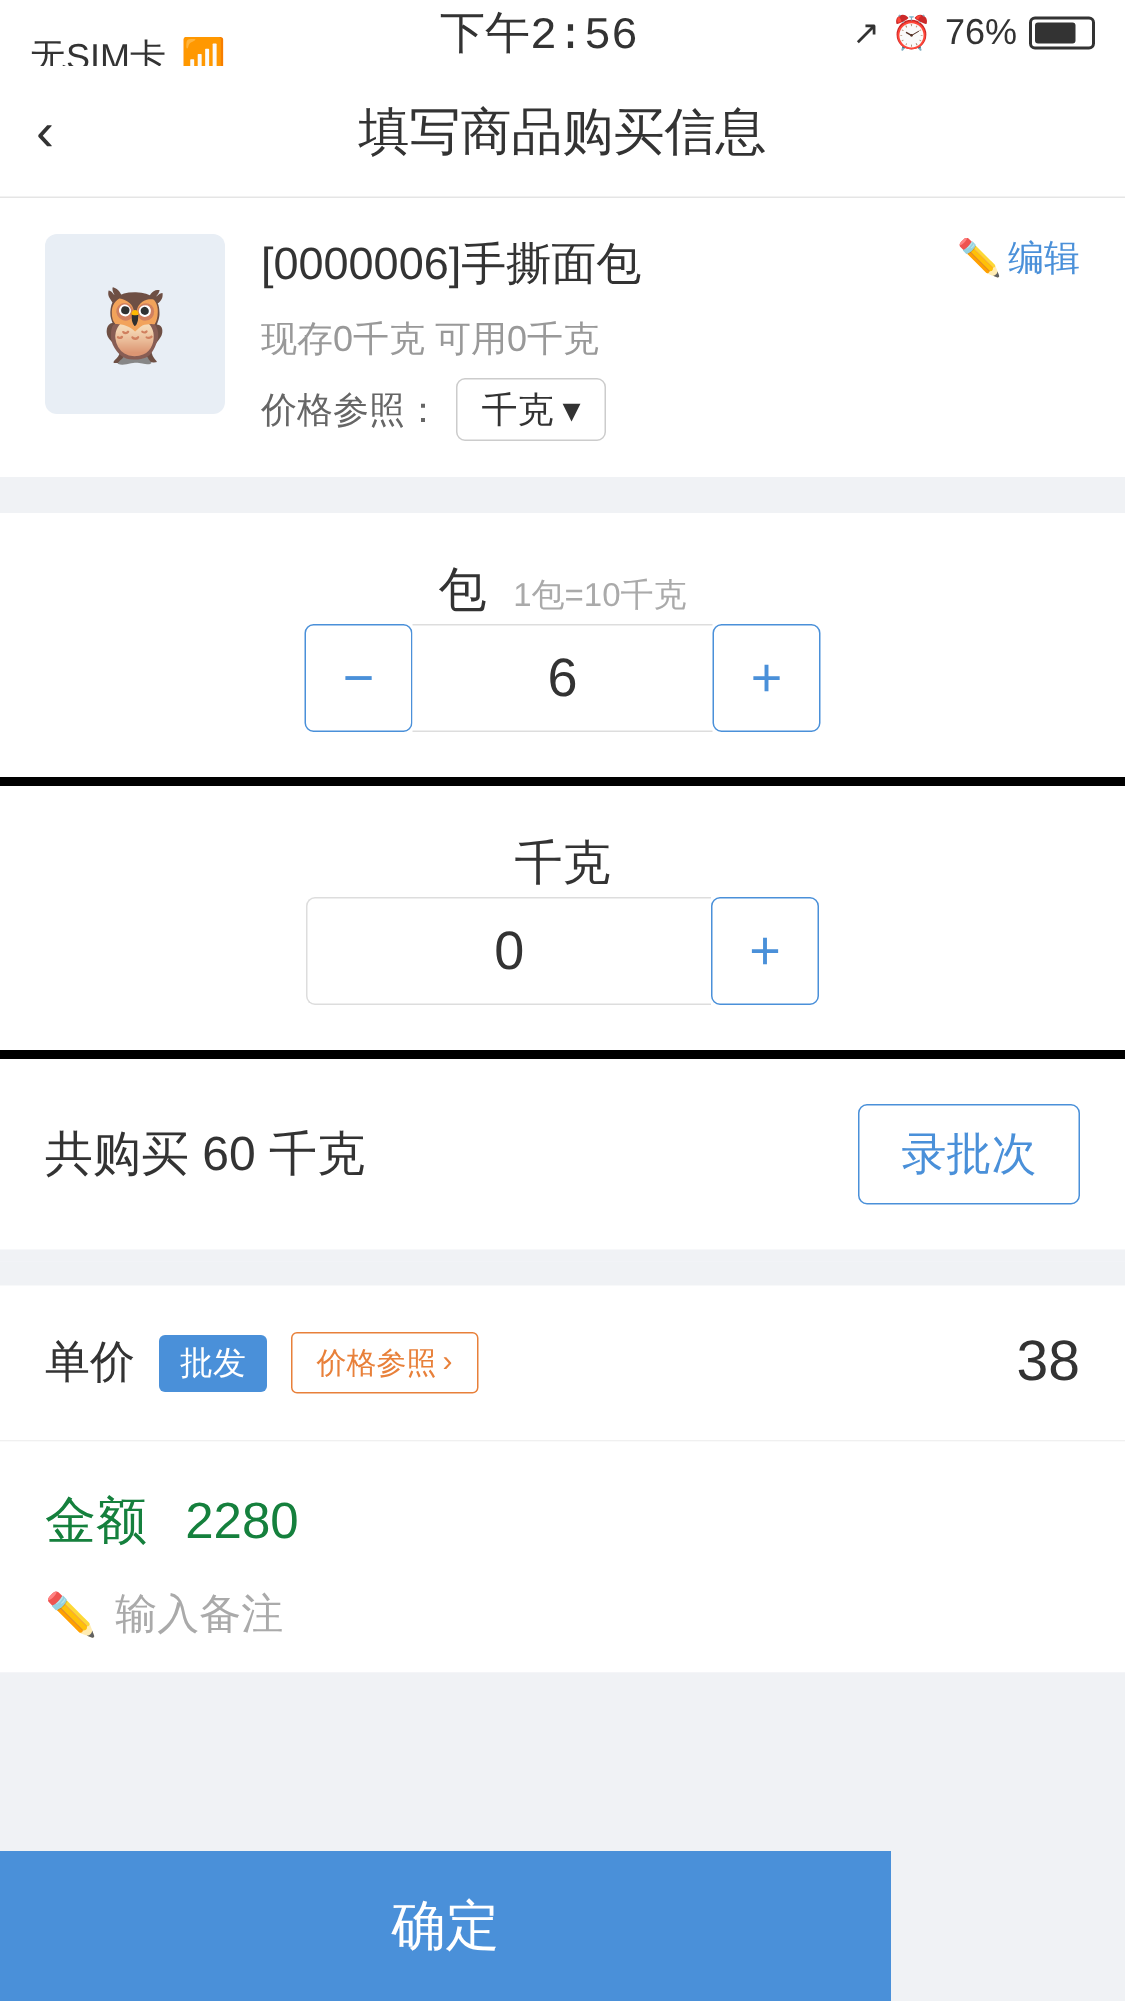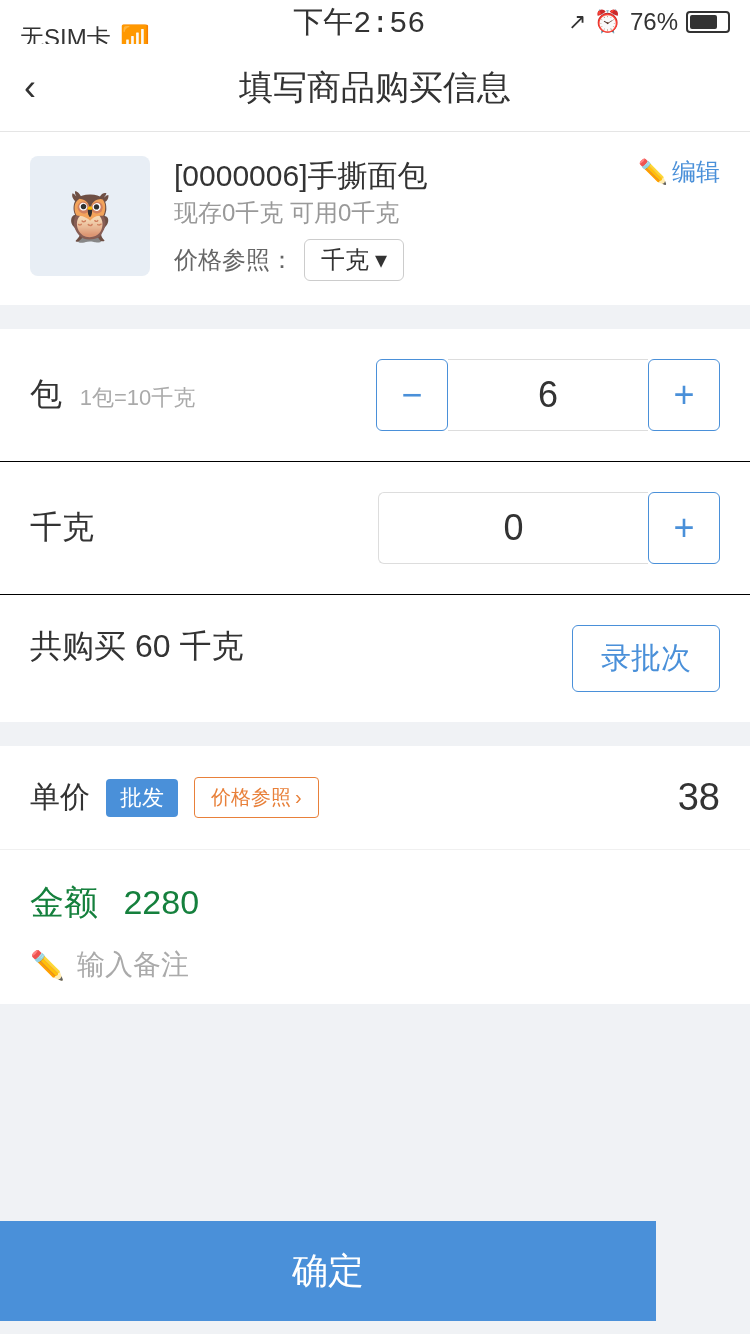--- a/index.html
+++ b/index.html
@@ -89,7 +89,7 @@
     }
     .owl-icon { font-size: 48px; color: #5a7fa0; }
     .product-info { flex: 1; }
-    .product-name { font-size: 30px; font-weight: 500; color: #333; margin-bottom: 0; }
+    .product-name { font-size: 30px; font-weight: 500; color: #333; margin-bottom: 13px; }
     .product-stock { font-size: 24px; color: #999; margin-bottom: 10px; }
     .product-unit { font-size: 24px; color: #666; display: flex; align-items: center; gap: 10px; }
     .unit-selector {

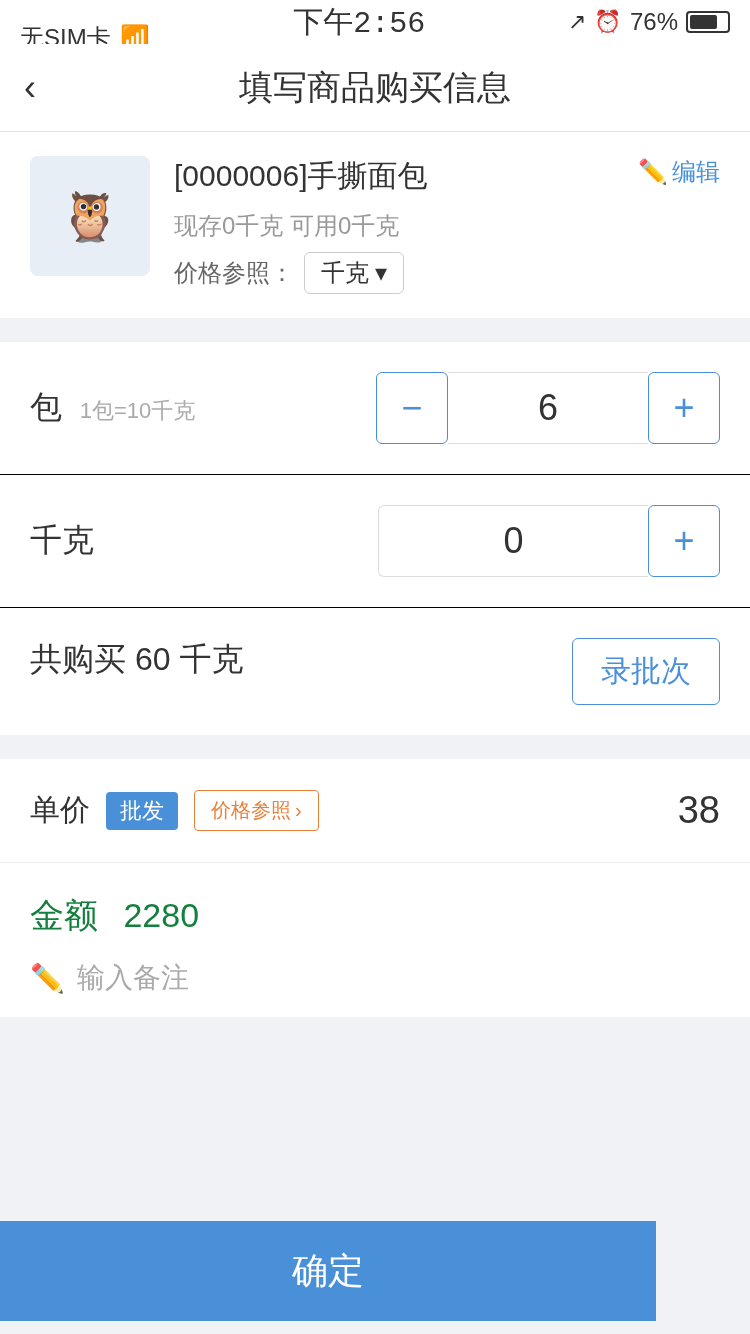--- a/index.html
+++ b/index.html
@@ -124,7 +124,8 @@
       align-items: center;
       justify-content: space-between;
       padding: 30px 30px;
-      border-bottom: 1px solid #000000;
+      border-bottom: 6px solid #000000;
+      flex-direction: column;
     }
     .quantity-label { font-size: 32px; color: #333; }
     .quantity-sublabel { font-size: 22px; color: #aaa; margin-left: 10px; }

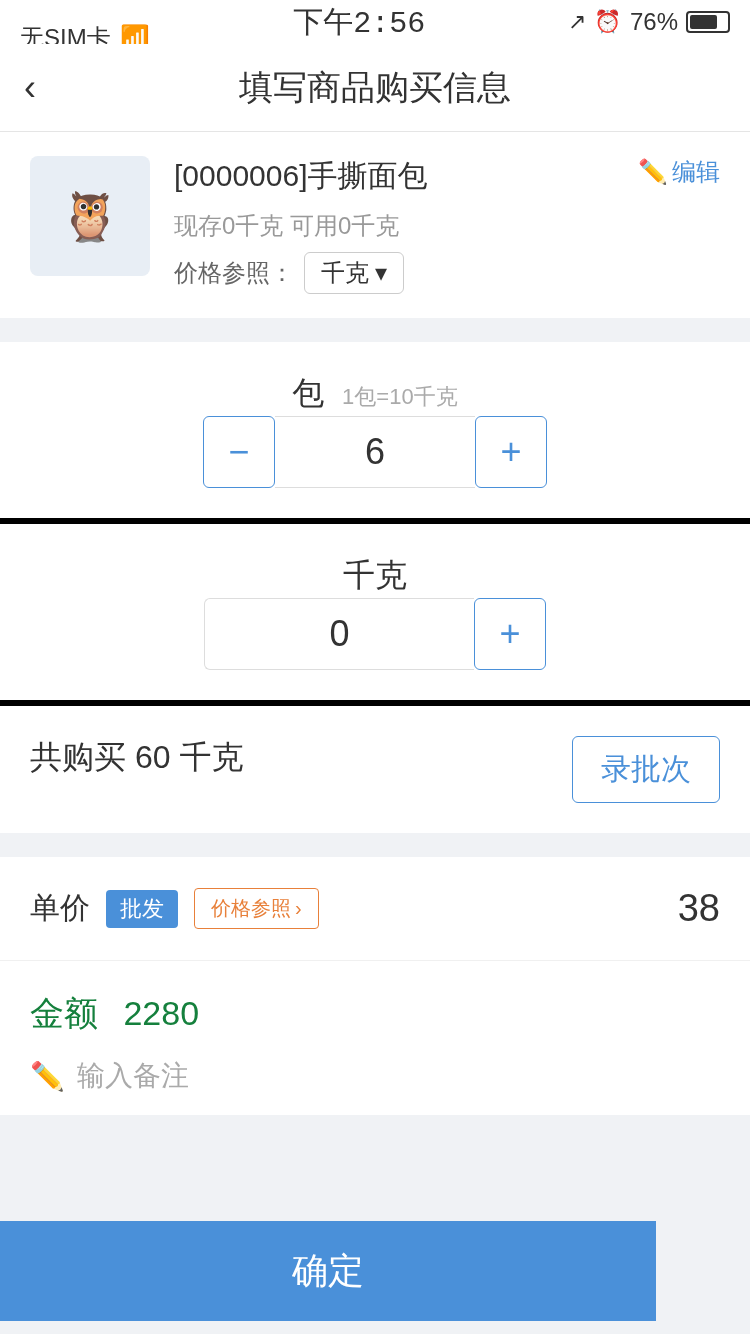--- a/index.html
+++ b/index.html
@@ -169,6 +169,7 @@
       background: #fff;
       padding: 30px 30px;
       display: flex;
+      align-items: center;
       justify-content: space-between;
       border-bottom: 8px solid #f0f2f5;
     }

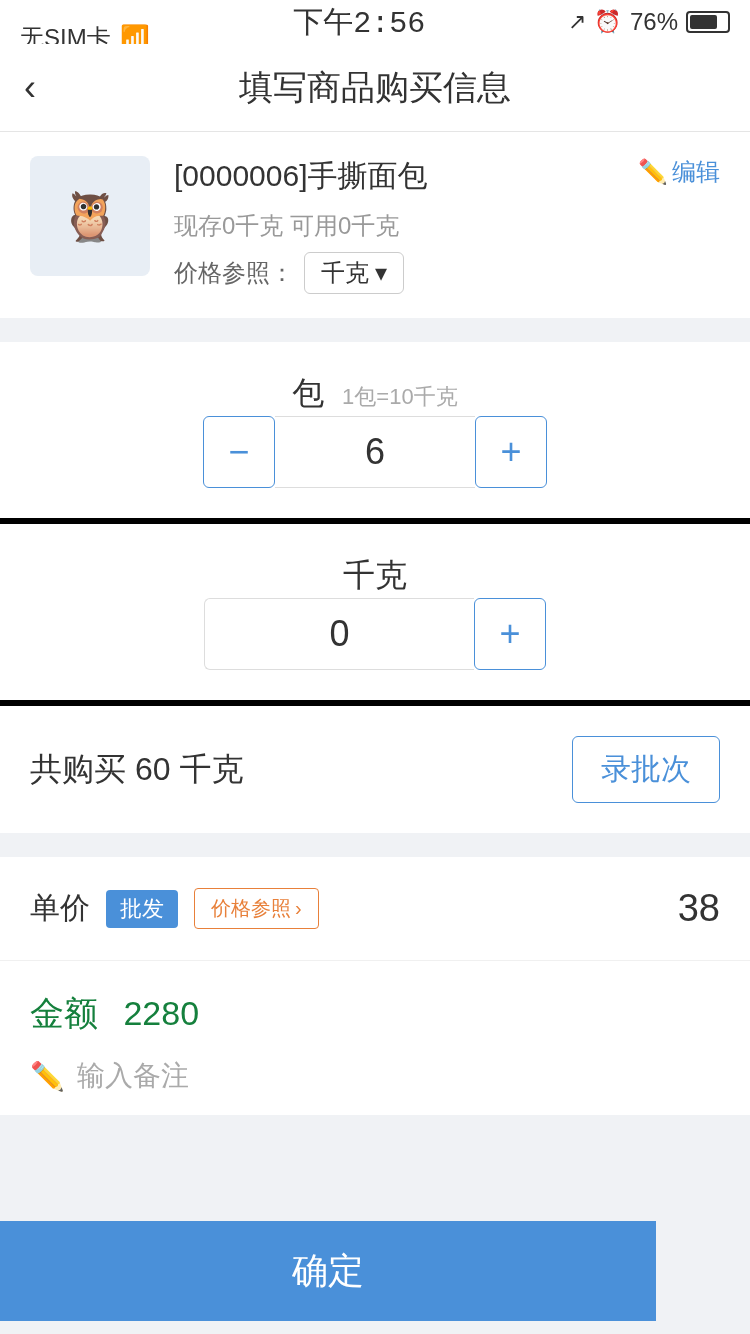--- a/index.html
+++ b/index.html
@@ -247,7 +247,7 @@
 
     
     .confirm-btn {
-      width: 656px;
+      width: 594px;
       height: 100px;
       background: #4a90d9;
       color: #fff;
@@ -258,7 +258,7 @@
       align-items: center;
       justify-content: center;
       position: fixed;
-      bottom: 13px;
+      bottom: 0;
       left: 0;
     }
 

